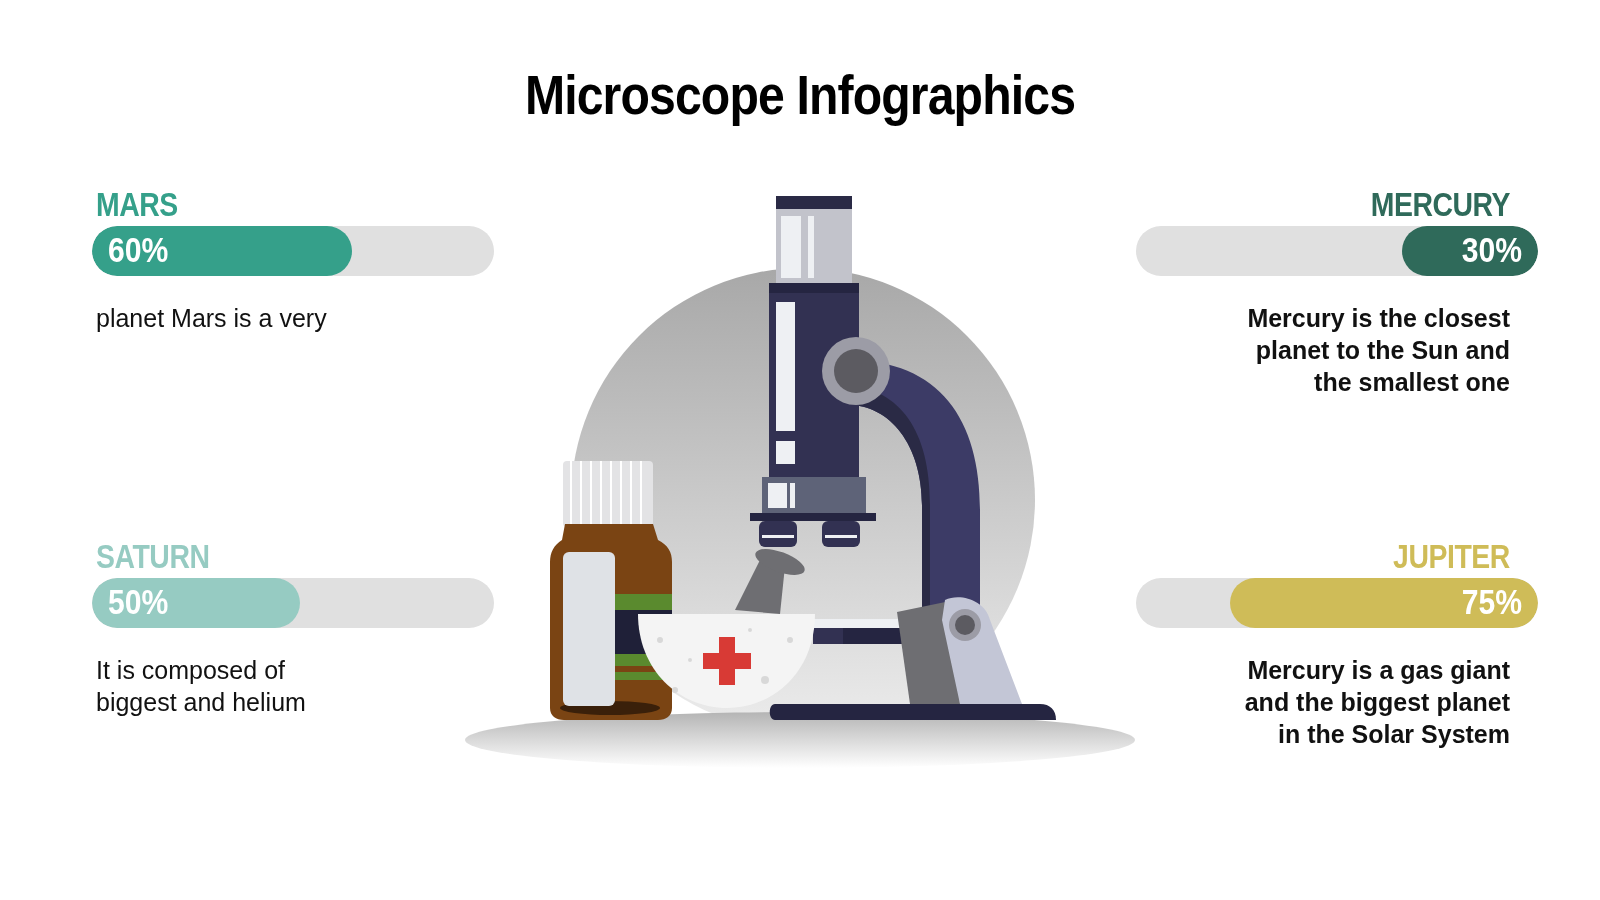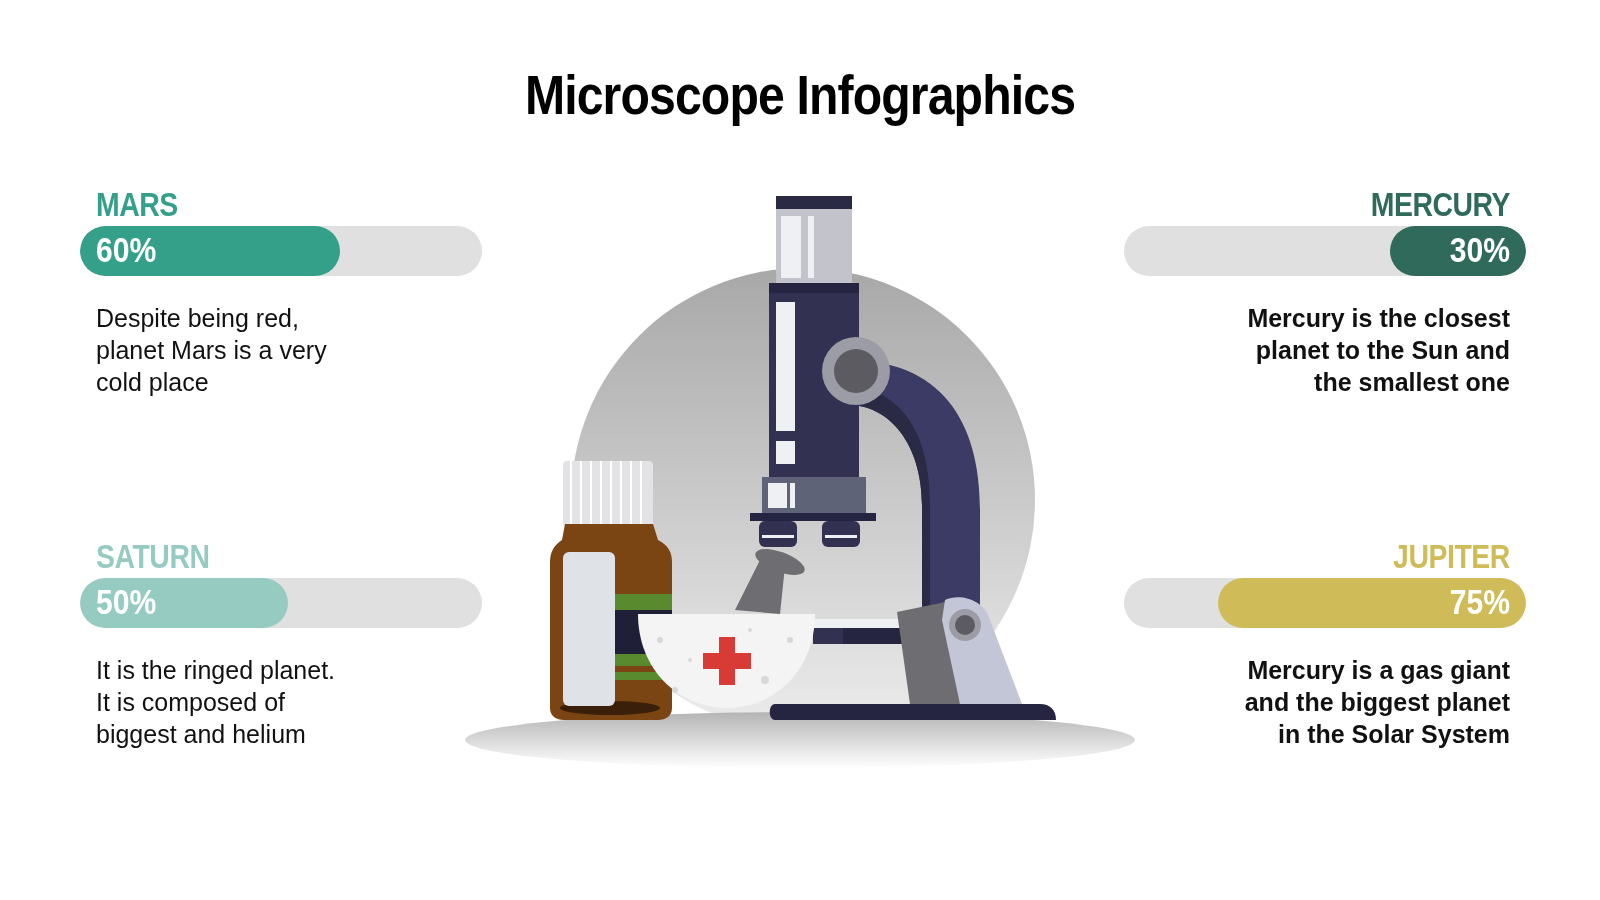--- a/index.html
+++ b/index.html
@@ -15,7 +15,7 @@
              transform: scaleX(0.86); }
     .left .label { left: 16px; transform-origin: 0 50%; }
     .right .label { right: 16px; transform-origin: 100% 50%; }
-    .track { position: absolute; top: 40px; left: 0; width: 402px; height: 50px; border-radius: 25px;
+    .track { position: absolute; top: 40px; left: 12px; width: 402px; height: 50px; border-radius: 25px;
              background: #e0e0e0; overflow: hidden; }
     .fill { position: absolute; top: 0; height: 50px; border-radius: 25px; }
     .left .fill { left: 0; }

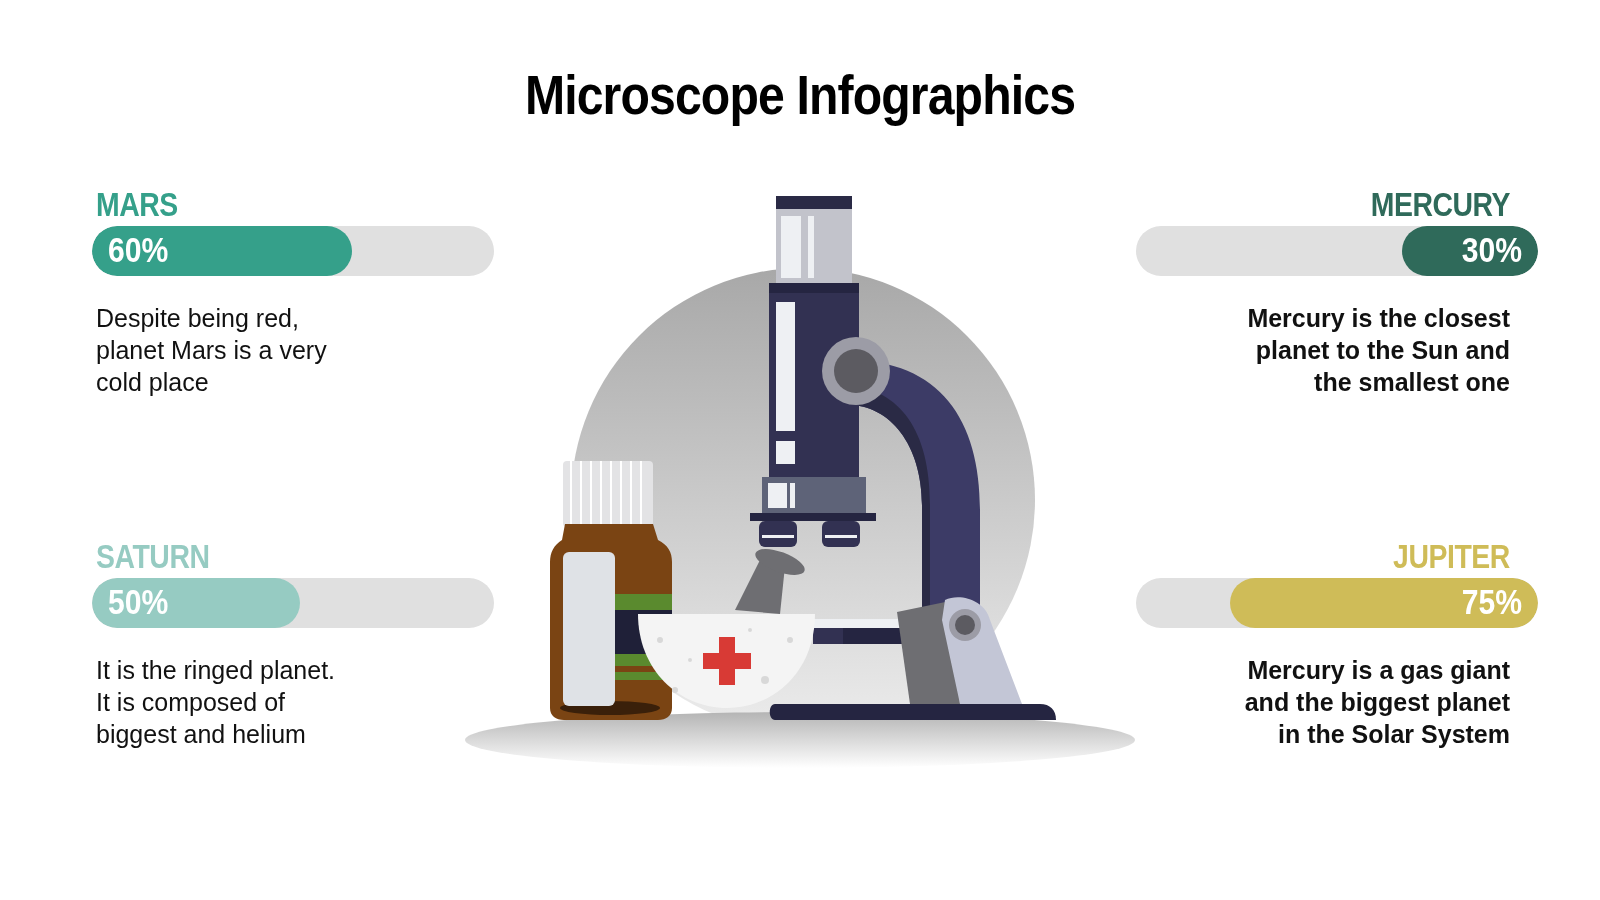--- a/index.html
+++ b/index.html
@@ -41,7 +41,6 @@
     <div class="pct">60%</div>
   </div>
   <div class="desc">
-    <div>Despite being red,</div>
     <div>planet Mars is a very</div>
     <div>cold place</div>
   </div>

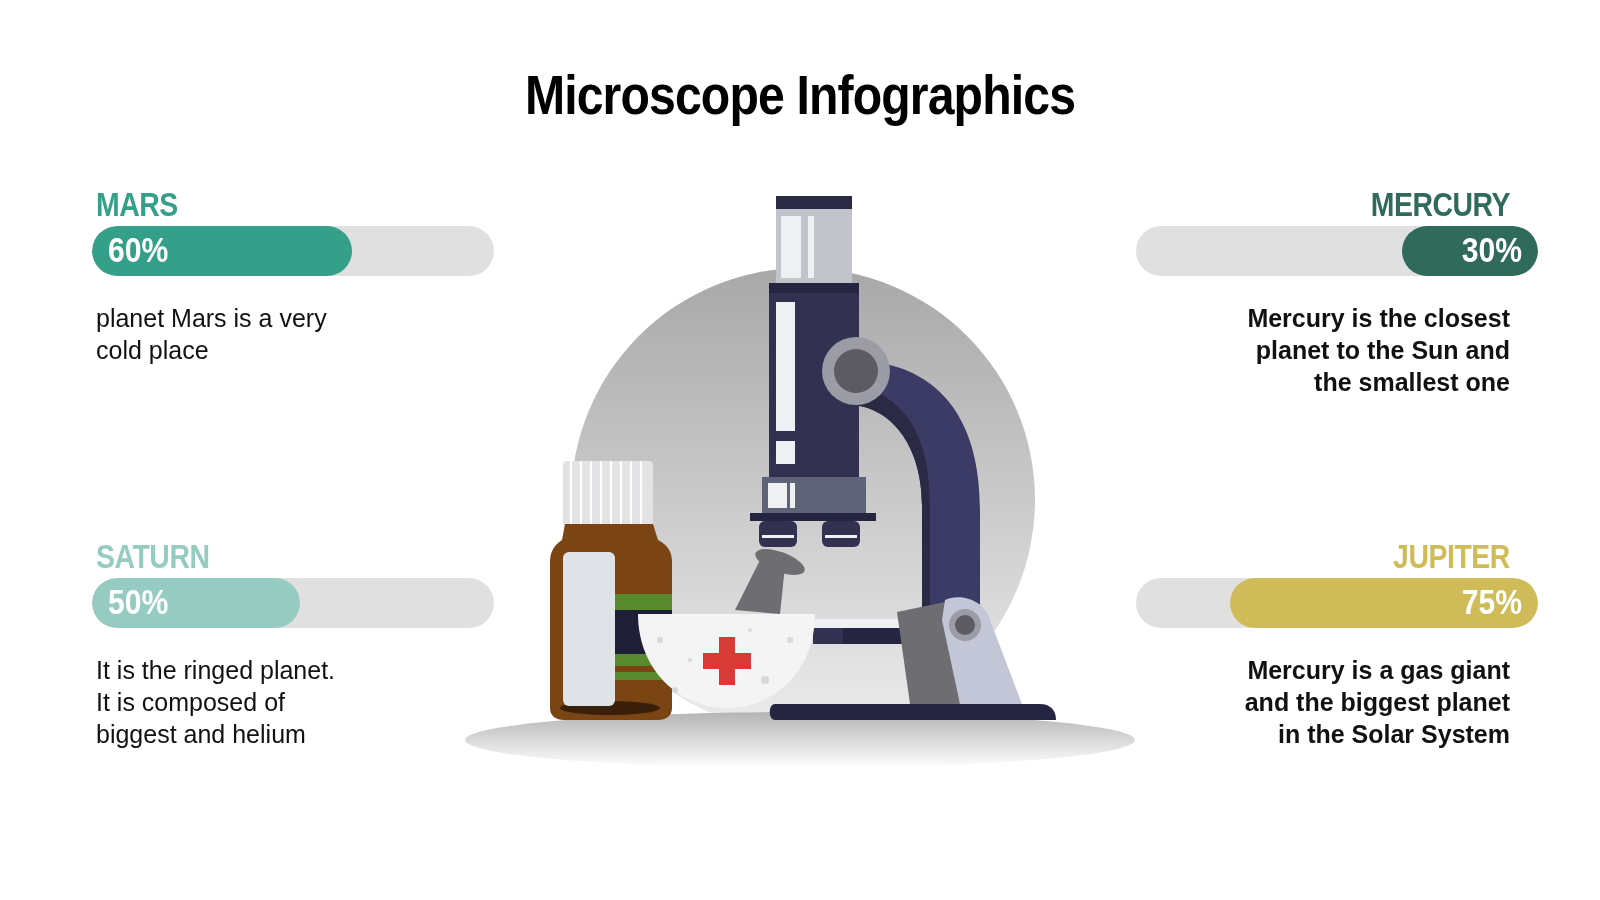--- a/index.html
+++ b/index.html
@@ -42,7 +42,6 @@
   </div>
   <div class="desc">
     <div>planet Mars is a very</div>
-    <div>cold place</div>
   </div>
 </div>
 

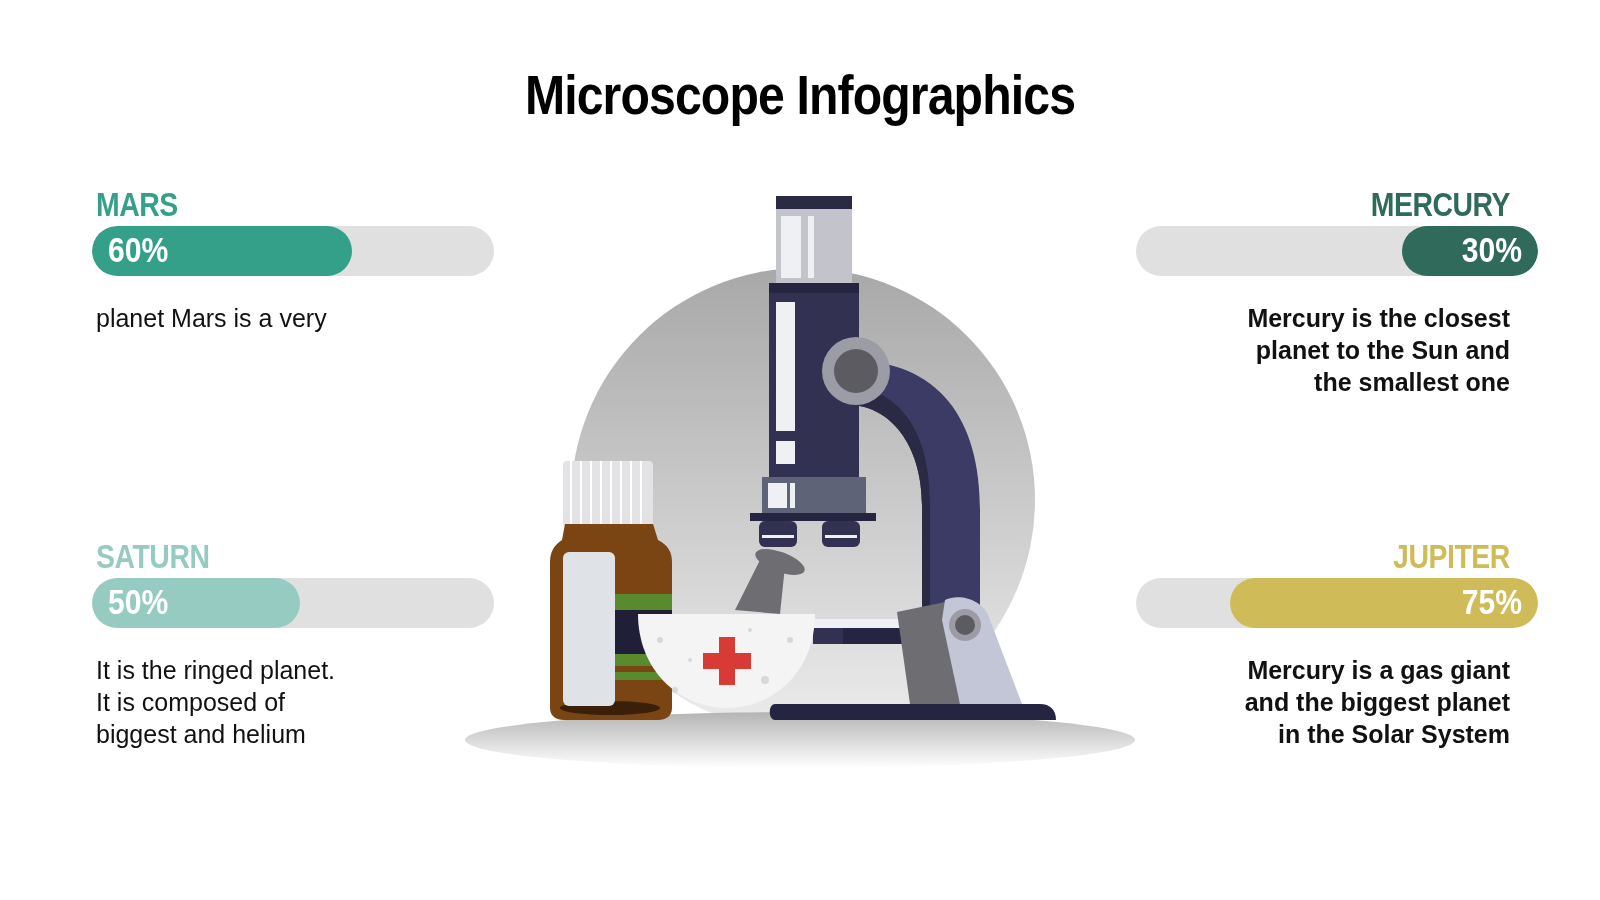--- a/index.html
+++ b/index.html
@@ -65,7 +65,6 @@
     <div class="pct">50%</div>
   </div>
   <div class="desc">
-    <div>It is the ringed planet.</div>
     <div>It is composed of</div>
     <div>biggest and helium</div>
   </div>

